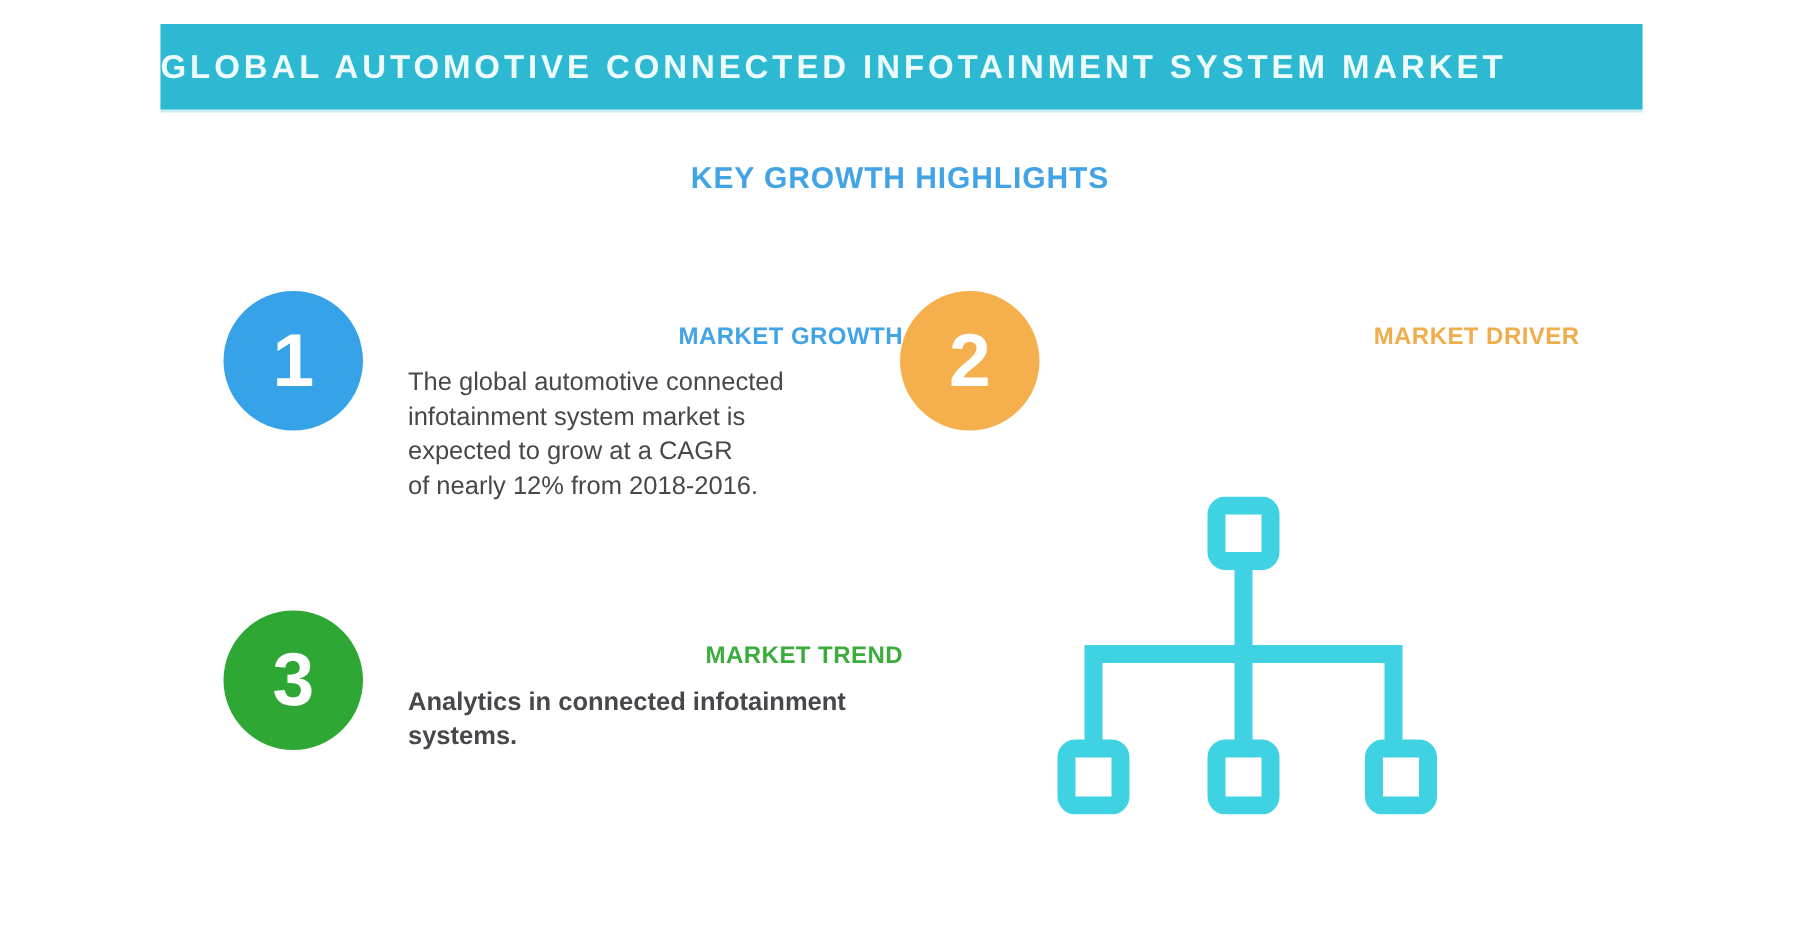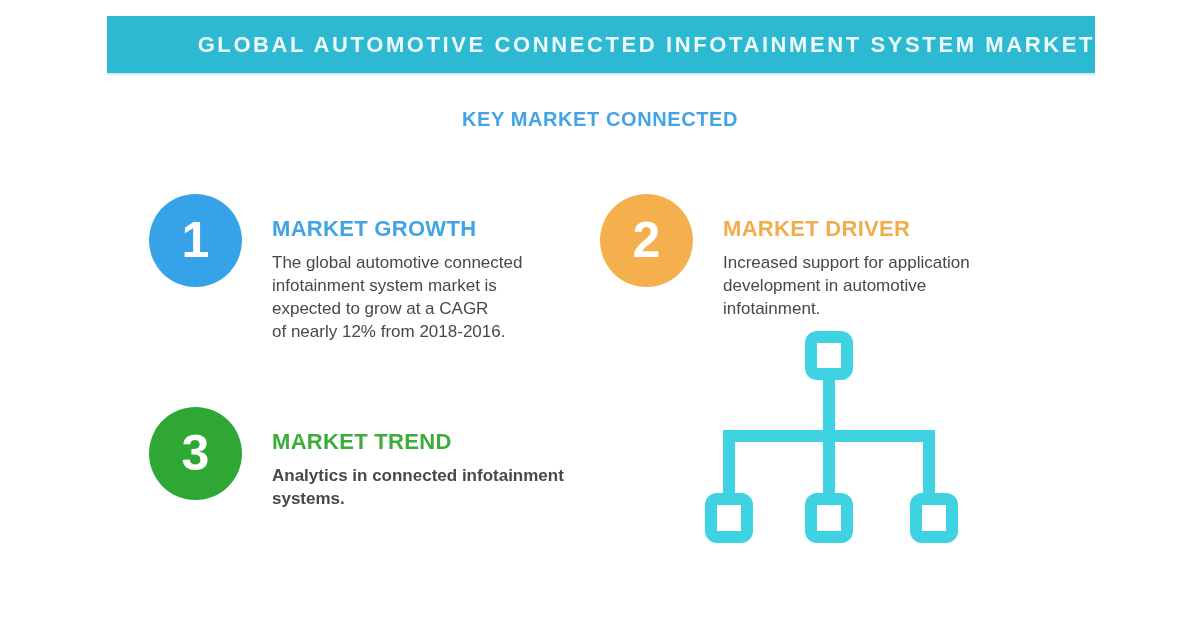--- a/index.html
+++ b/index.html
@@ -17,7 +17,7 @@
     position: absolute;
     left: 107px; top: 16px;
     width: 988px; height: 57px;
-    display: flex; align-items: center; justify-content: flex-end;
+    display: flex; align-items: center; justify-content: flex-start;
     box-shadow: 0 2px 0 rgba(44,185,209,0.25);
   }
   .banner-title {

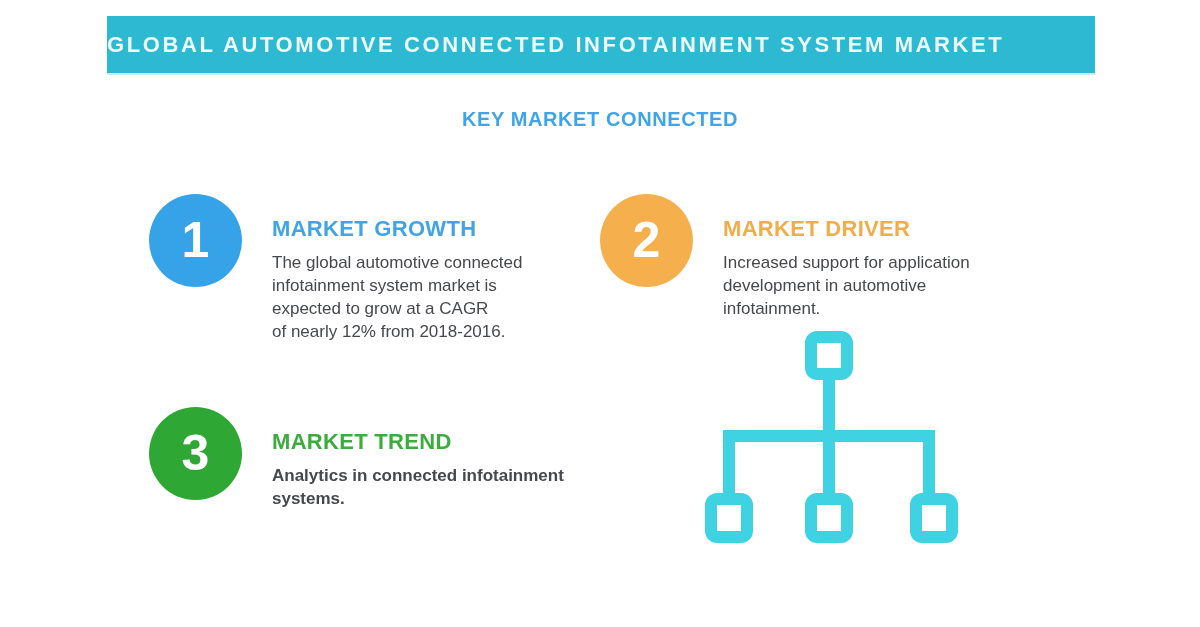--- a/index.html
+++ b/index.html
@@ -107,7 +107,7 @@
     <h1 class="banner-title" style="color: rgb(237, 251, 253);">GLOBAL AUTOMOTIVE CONNECTED INFOTAINMENT SYSTEM MARKET</h1>
   </header>
 
-  <h2 class="subtitle" style="color: rgb(66, 163, 229);">KEY MARKET CONNECTED</h2>
+  <h2 class="subtitle" style="color: rgb(66, 163, 229);">KEY GROWTH HIGHLIGHTS</h2>
 
   <section class="item item-1">
     <div class="circle" style="background-color: rgb(54, 163, 233);">

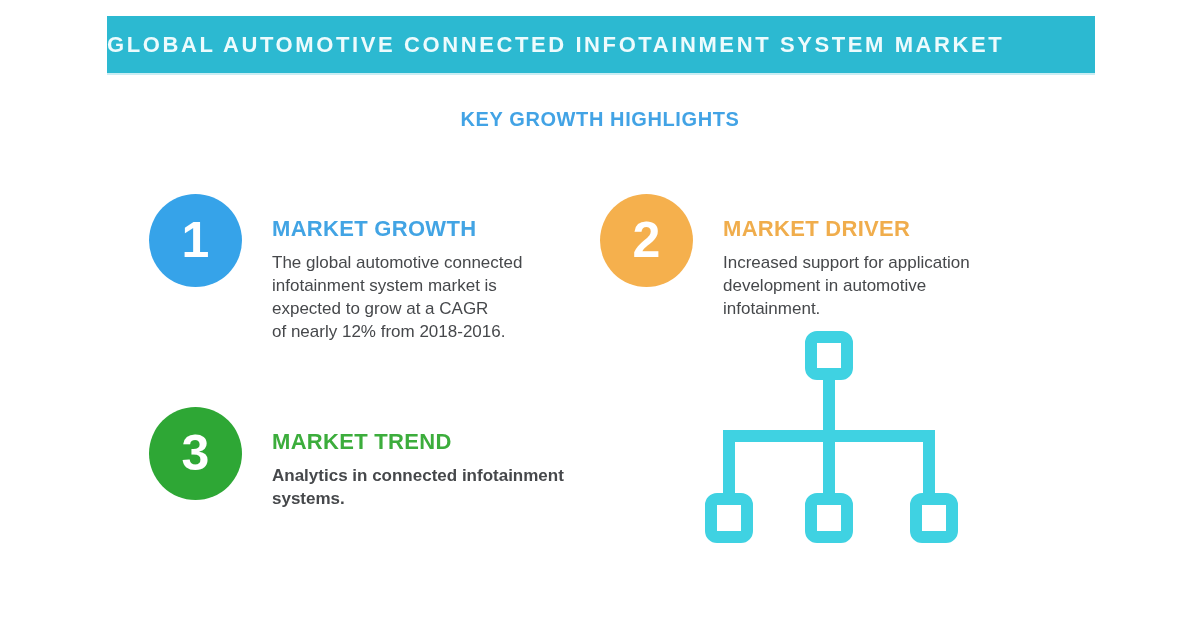--- a/index.html
+++ b/index.html
@@ -64,10 +64,11 @@
   .item-text h3 {
     margin: 0;
     padding-top: 22px;
-    font-size: 22px;
+    font-size: 16px;
     font-weight: bold;
     letter-spacing: 0.3px;
     white-space: nowrap;
+    text-align: right;
   }
   .item-text p {
     margin: 9px 0 0 0;

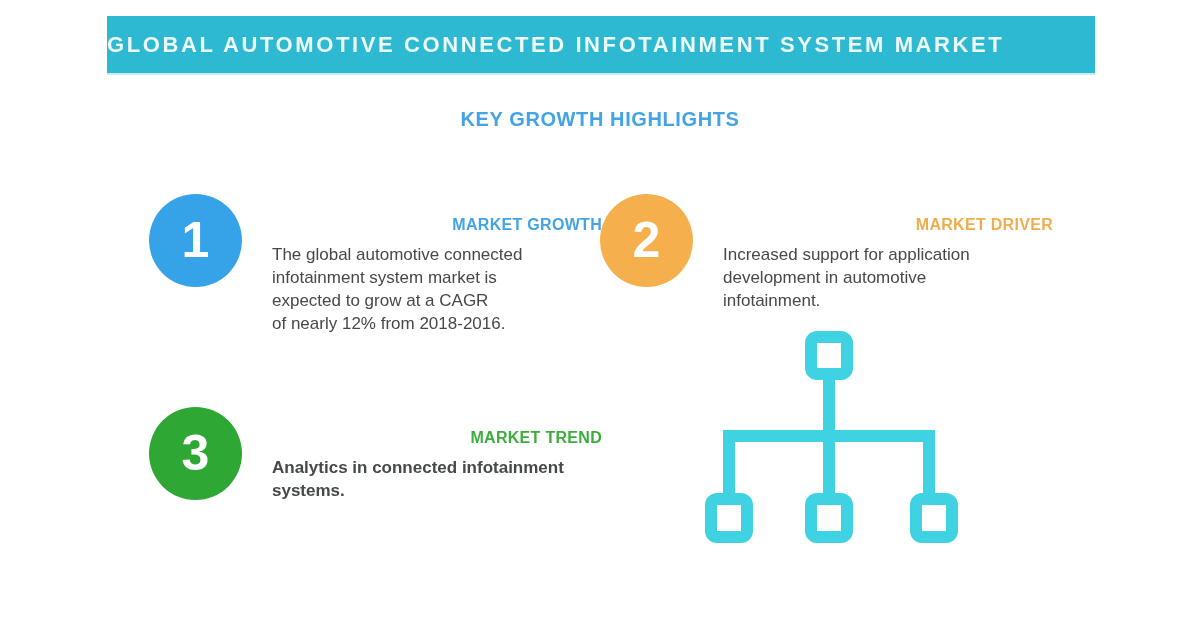--- a/index.html
+++ b/index.html
@@ -129,9 +129,6 @@
     </div>
     <div class="item-text">
       <h3 style="color: rgb(240, 173, 76);">MARKET DRIVER</h3>
-      <p style="color: rgb(70, 72, 75);">Increased support for application
-development in automotive
-infotainment.</p>
     </div>
   </section>
 

